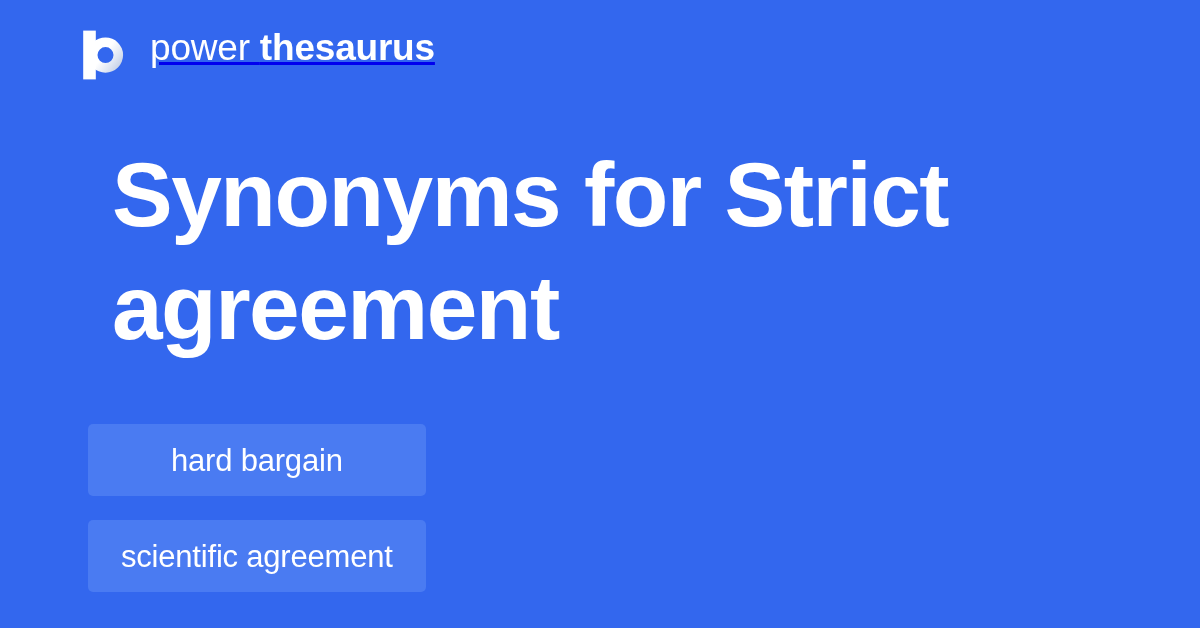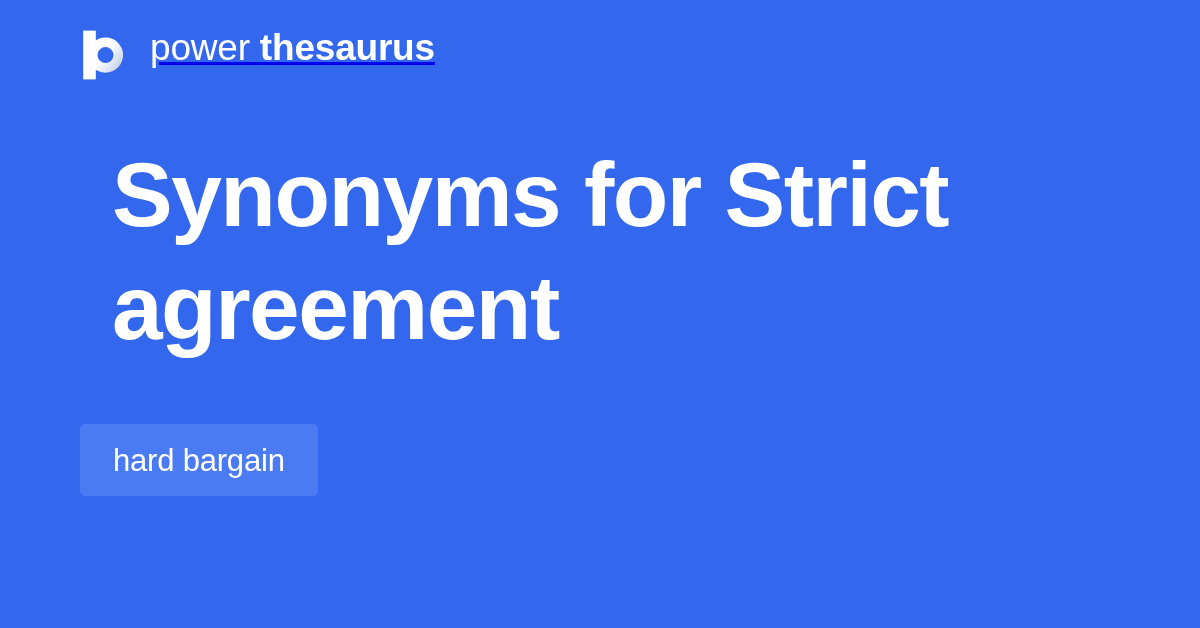--- a/index.html
+++ b/index.html
@@ -63,7 +63,7 @@
   
   #chips {
     position:absolute;
-    left:80px; top:424px;
+    left:88px; top:424px;
     width:1100px;
     display:flex;
     flex-wrap:wrap;

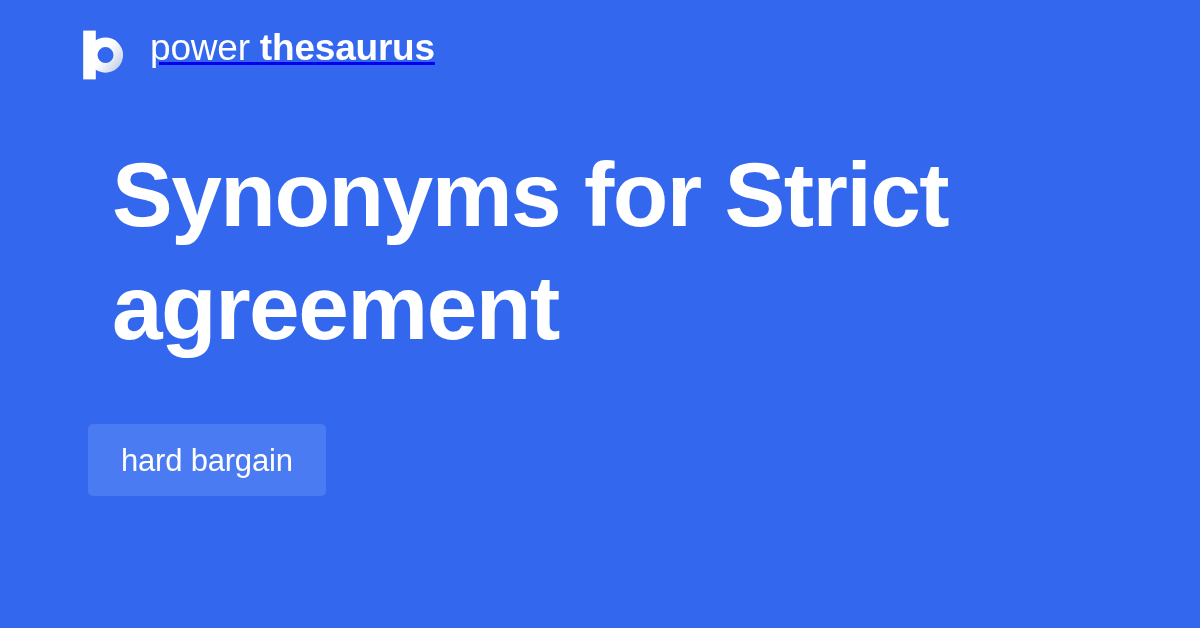--- a/index.html
+++ b/index.html
@@ -117,6 +117,7 @@
 
   <div id="chips">
     <div class="chip">hard bargain</div>
+    <div class="chip">scientific agreement</div>
   </div>
 
 </div>

